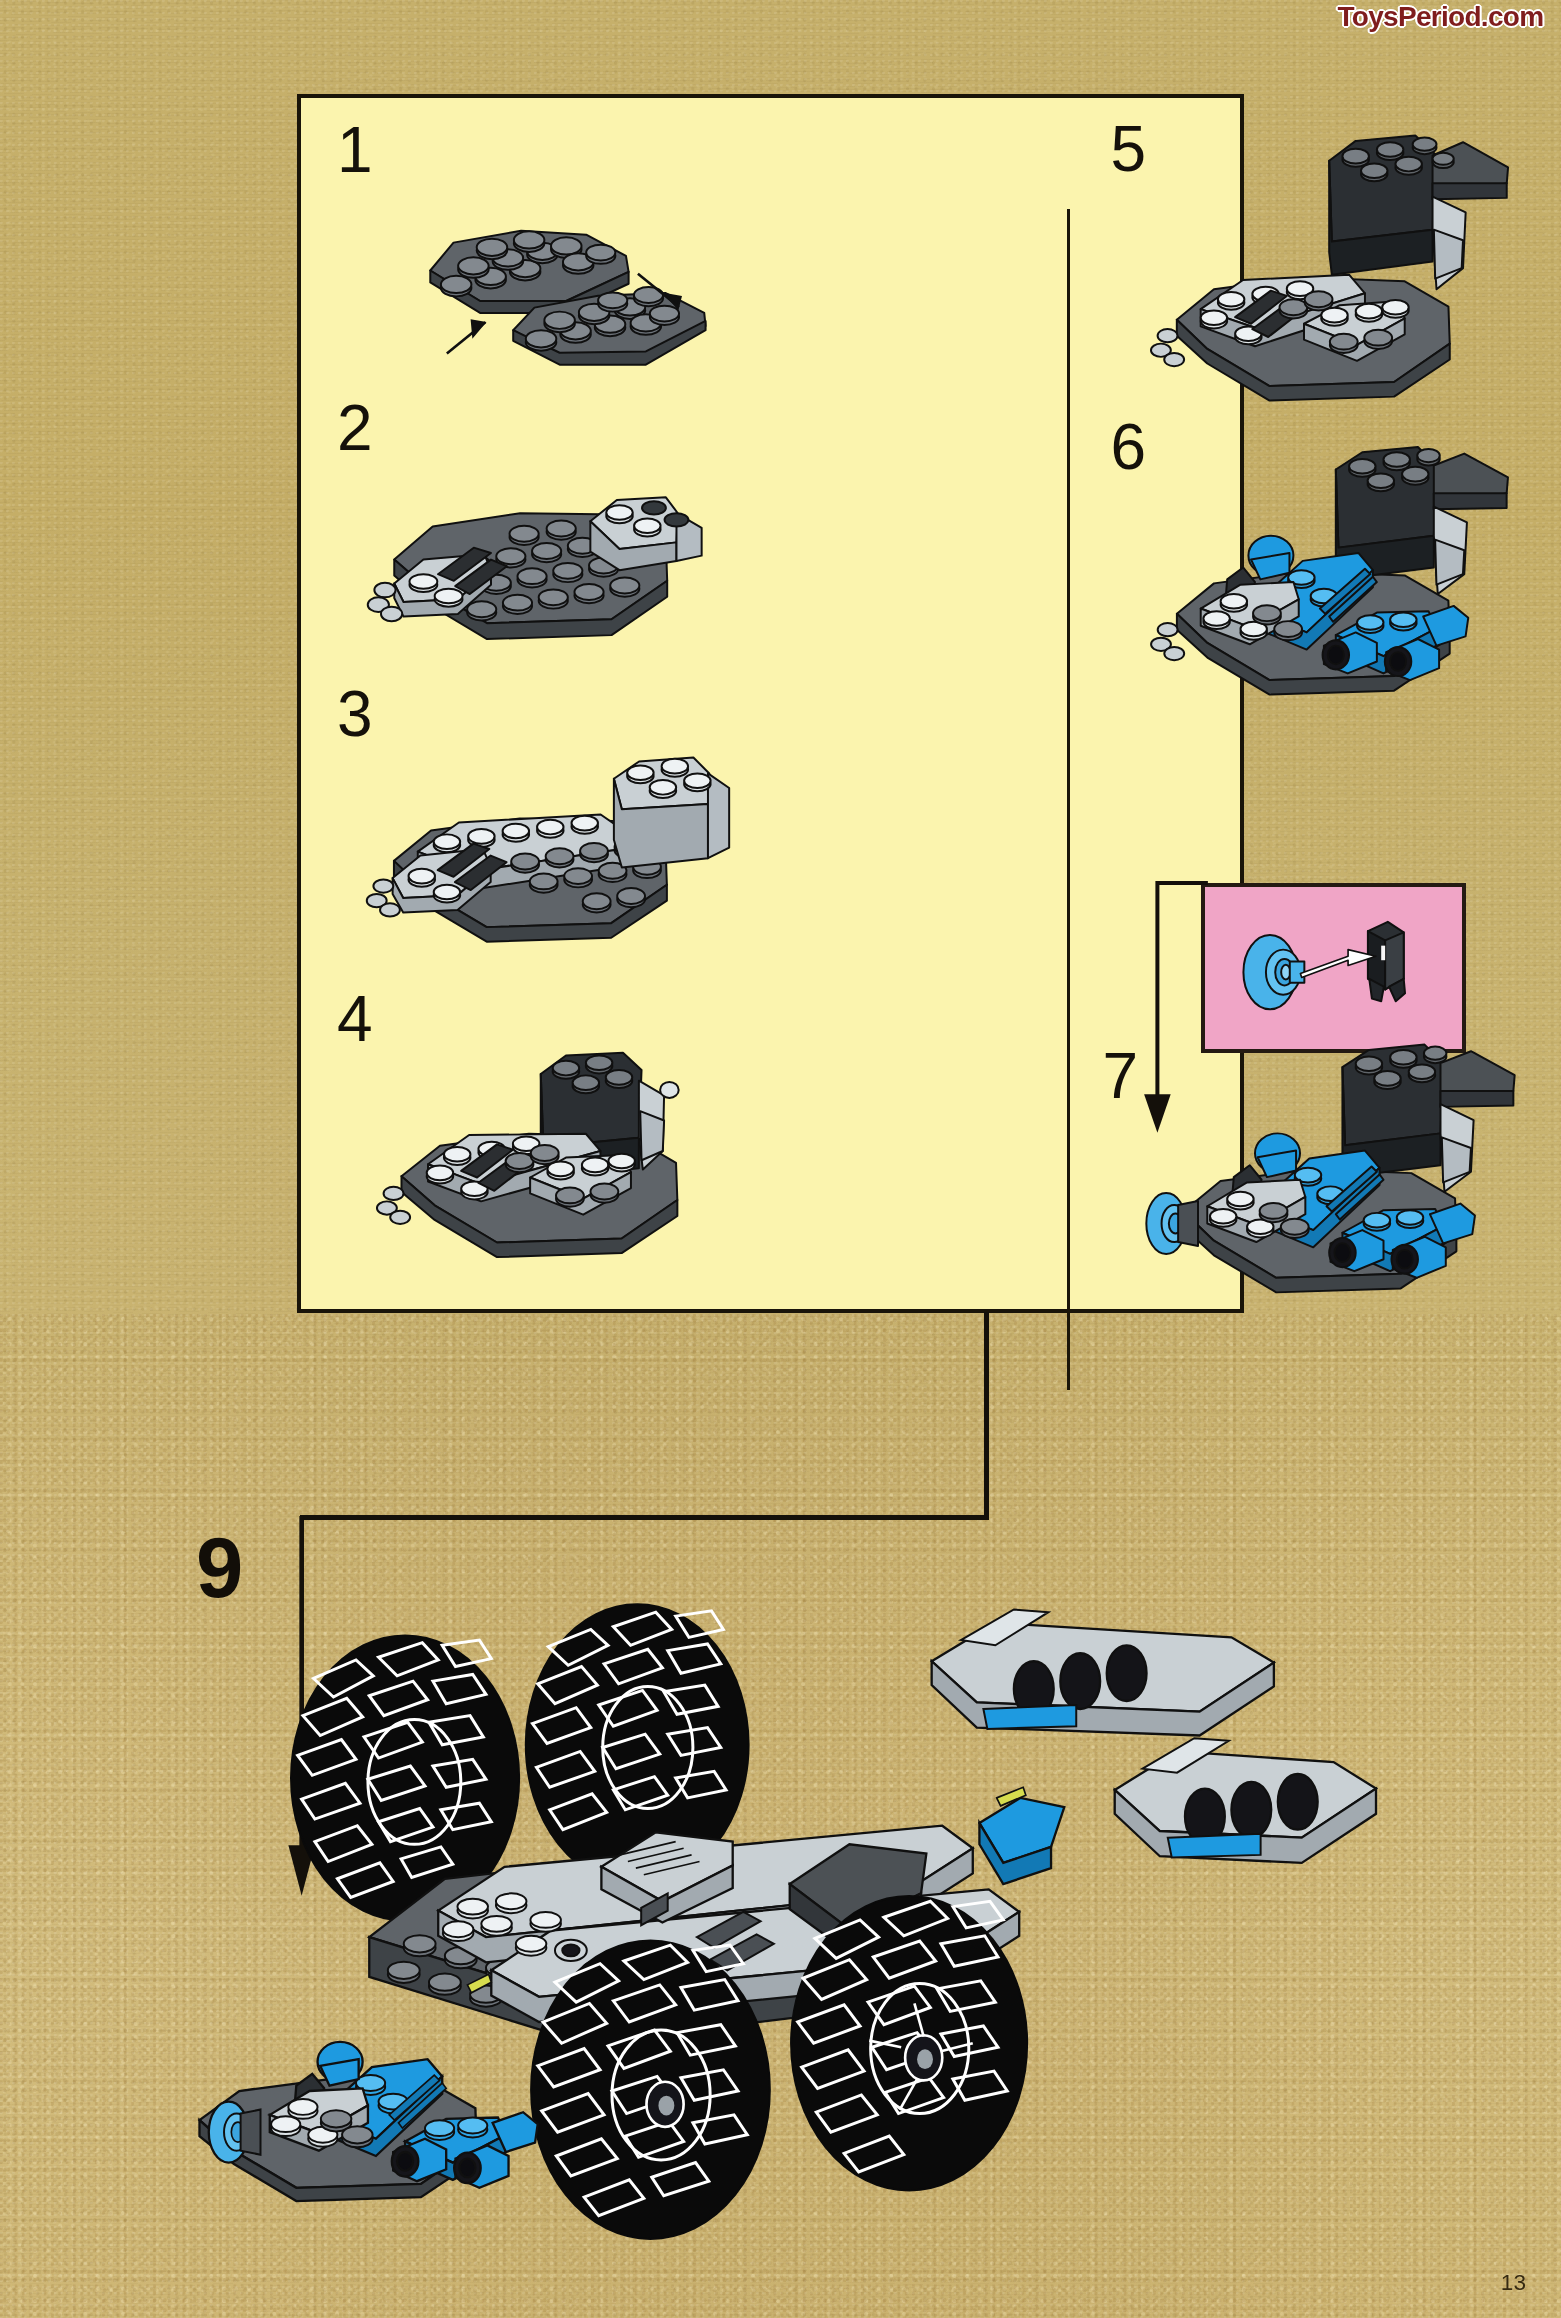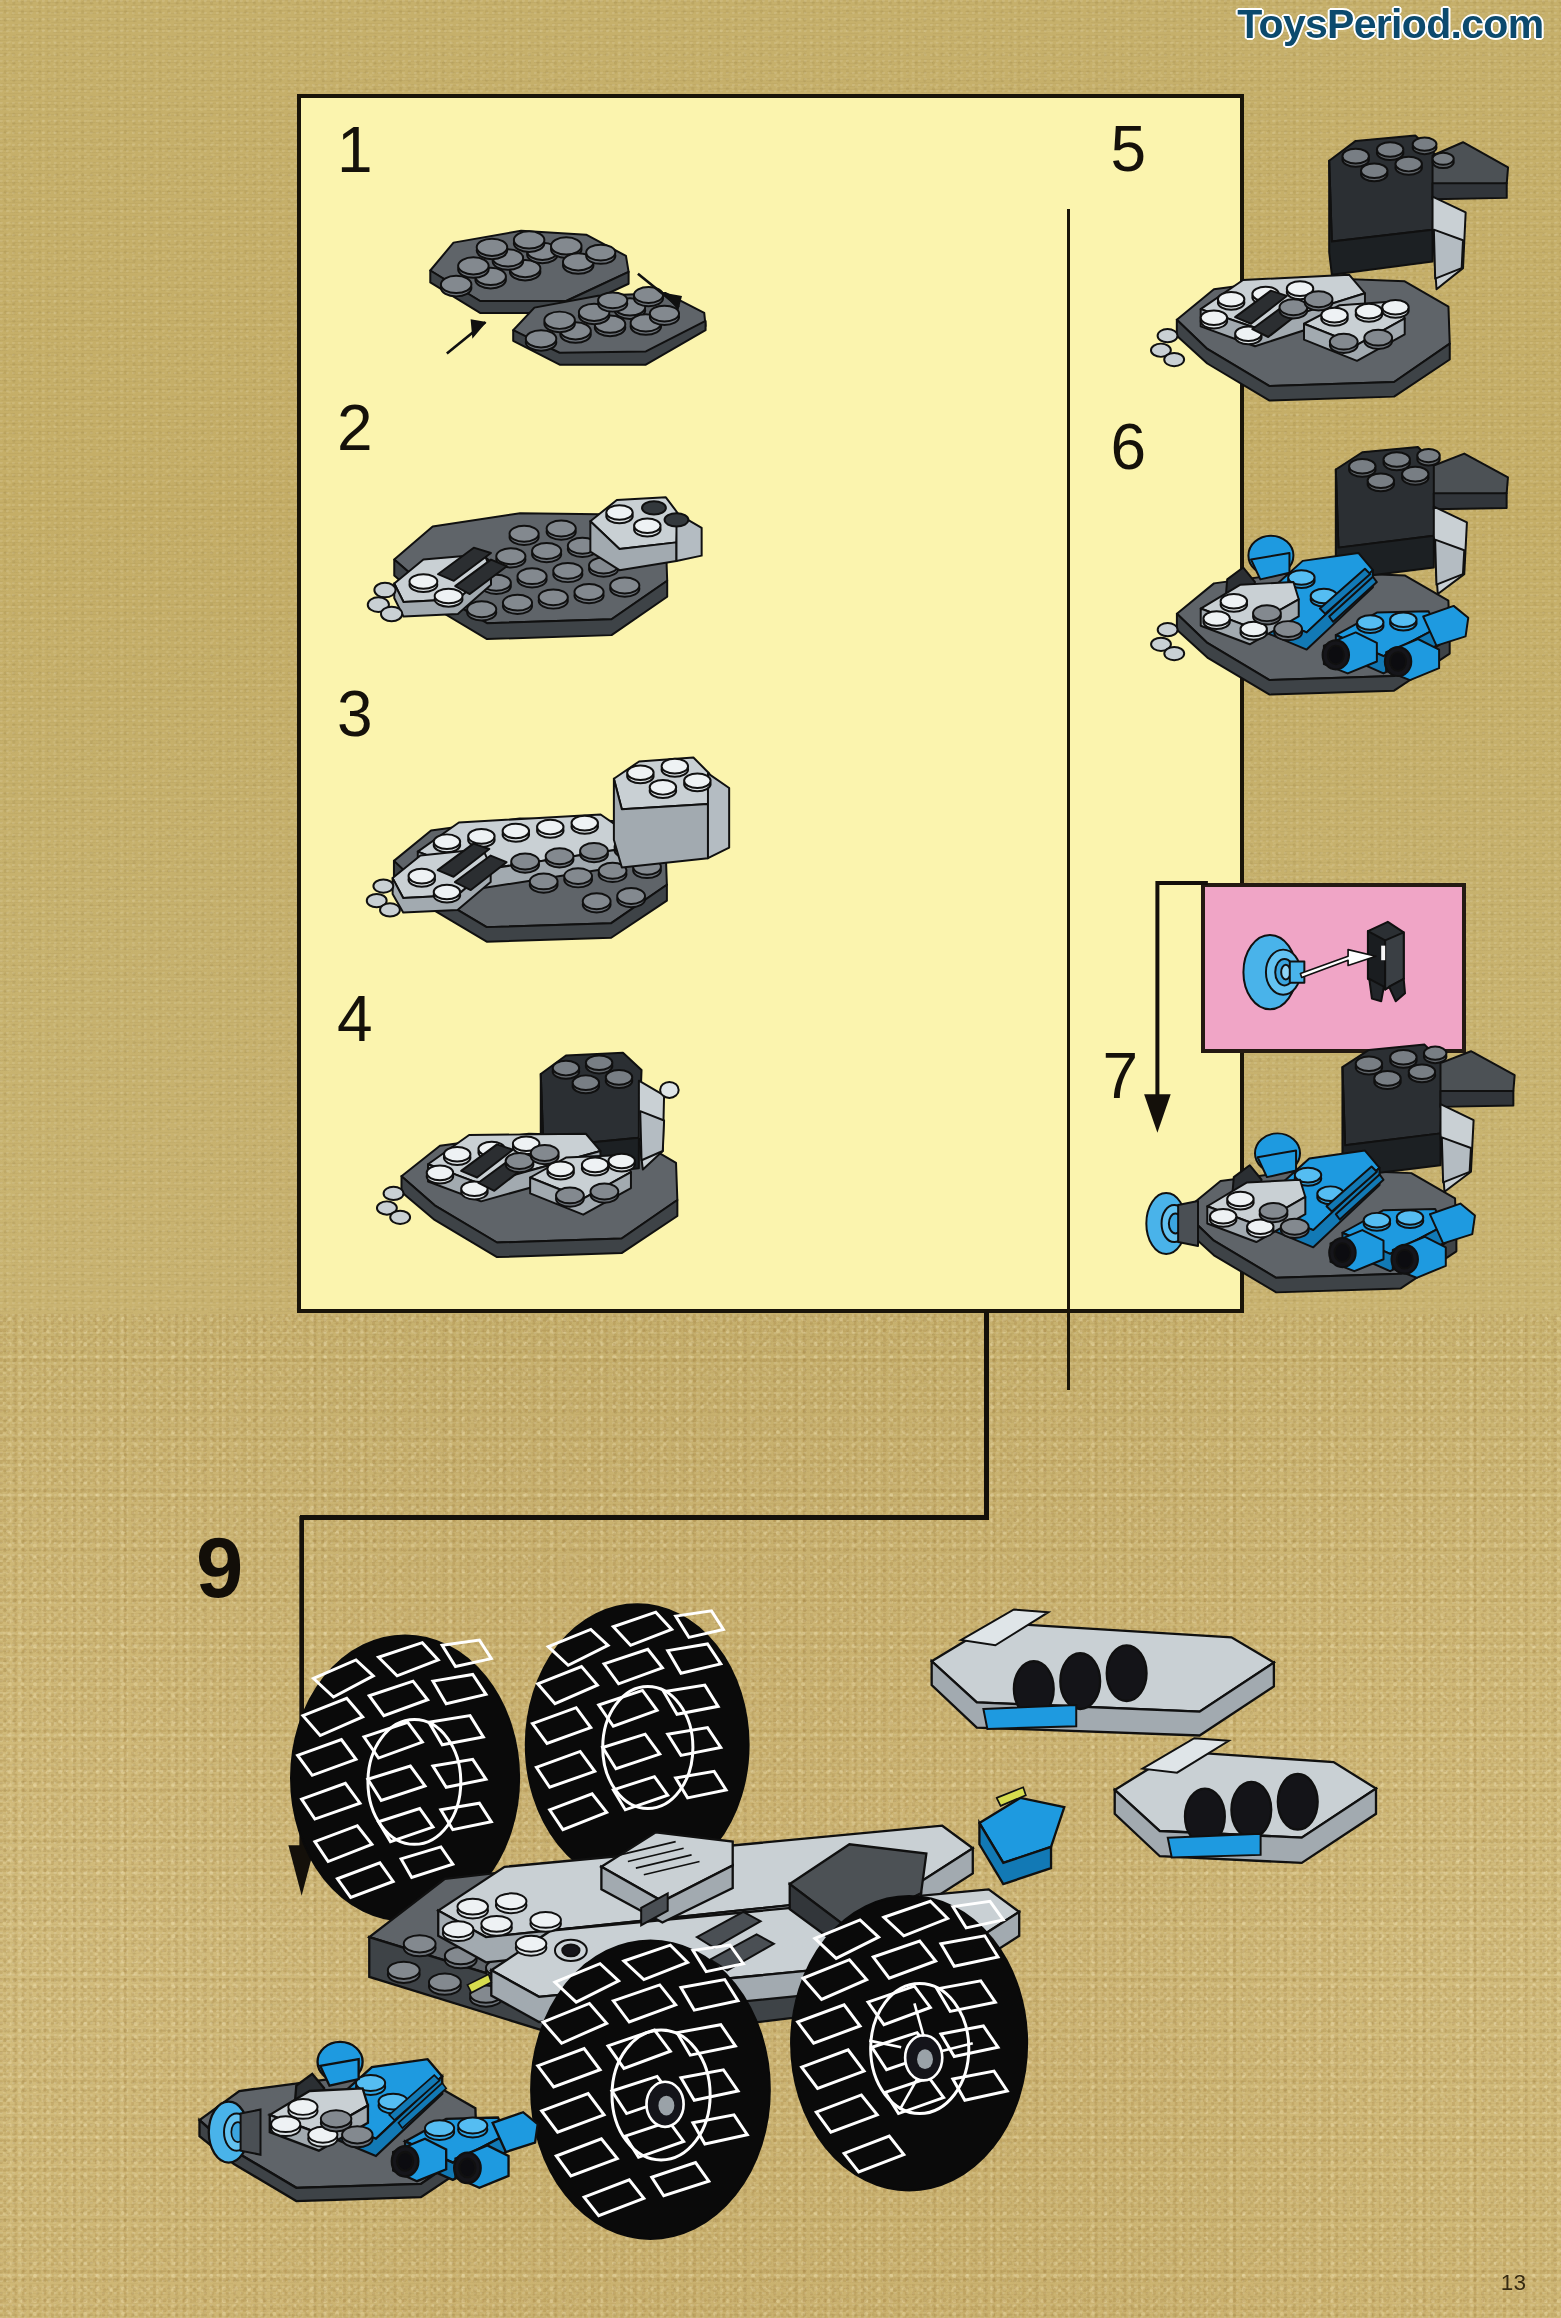--- a/index.html
+++ b/index.html
@@ -43,8 +43,8 @@
   
   #watermark{
     position:absolute;top:1.3px;right:18.6px;
-    font-size:41px;font-weight:bold;letter-spacing:-0.7px;
-    color:#0c4a6e;
+    font-size:28px;font-weight:bold;letter-spacing:-0.7px;
+    color:#7f1d1d;
     text-shadow:
       2px 0 0 #fff,-2px 0 0 #fff,0 2px 0 #fff,0 -2px 0 #fff,
       1.3px 1.3px 0 #fff,-1.3px 1.3px 0 #fff,1.3px -1.3px 0 #fff,-1.3px -1.3px 0 #fff;

